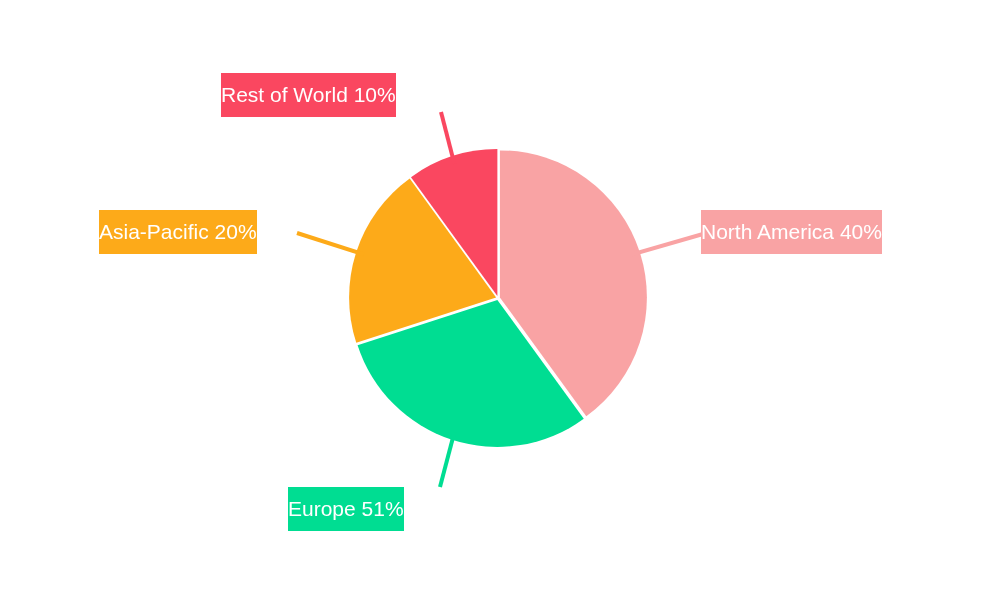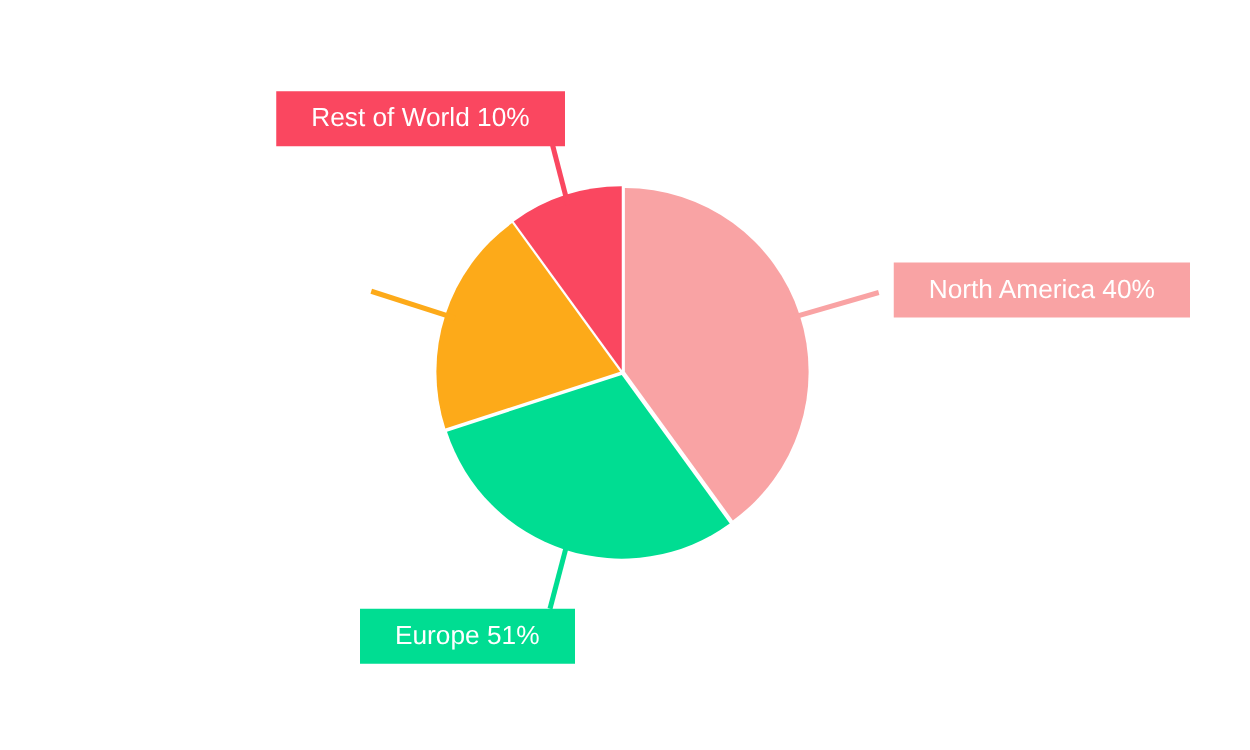--- a/index.html
+++ b/index.html
@@ -32,7 +32,7 @@
     align-items: center;
     justify-content: center;
     height: 44px;
-    padding: 0 28px;
+    padding: 0 0;
     box-sizing: border-box;
     color: #ffffff;
     font-family: "Liberation Sans", sans-serif;

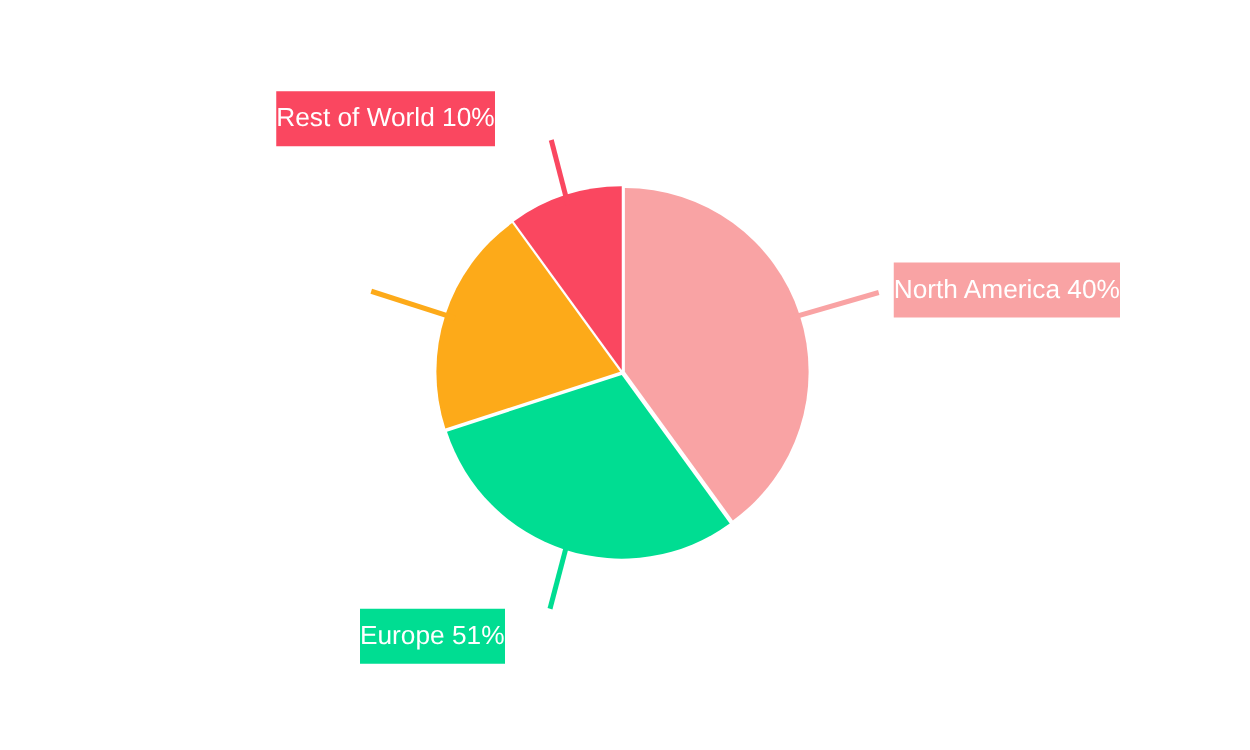--- a/index.html
+++ b/index.html
@@ -83,6 +83,7 @@
 
   <div class="slice-label" id="label-europe" style="background: rgb(0, 221, 146);">Europe 51%</div>
 
+  <div class="slice-label" id="label-asia-pacific" style="background: rgb(253, 170, 25);">Asia-Pacific 20%</div>
 
   <div class="slice-label" id="label-rest-of-world" style="background: rgb(250, 71, 96);">Rest of World 10%</div>
 

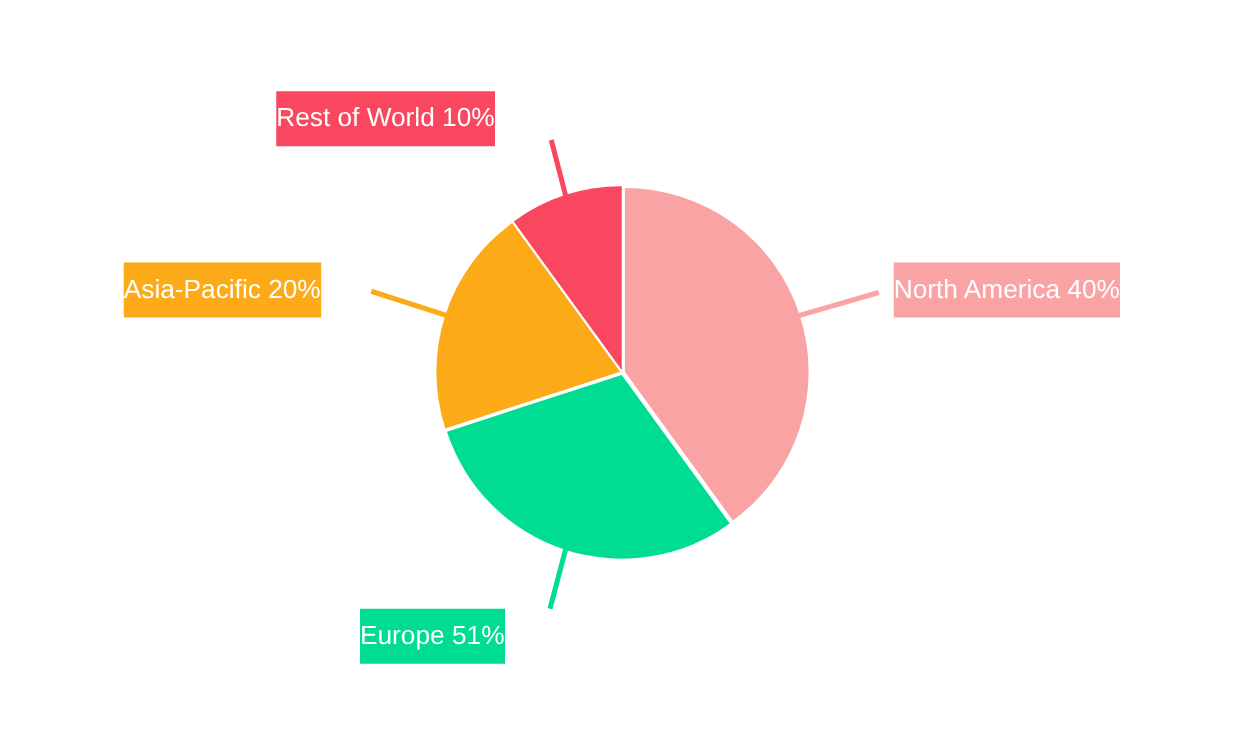--- a/index.html
+++ b/index.html
@@ -44,7 +44,6 @@
   #label-north-america {
     left: 701px;
     top: 210px;
-    margin-left: 14px;
   }
   #label-europe {
     left: 288px;

